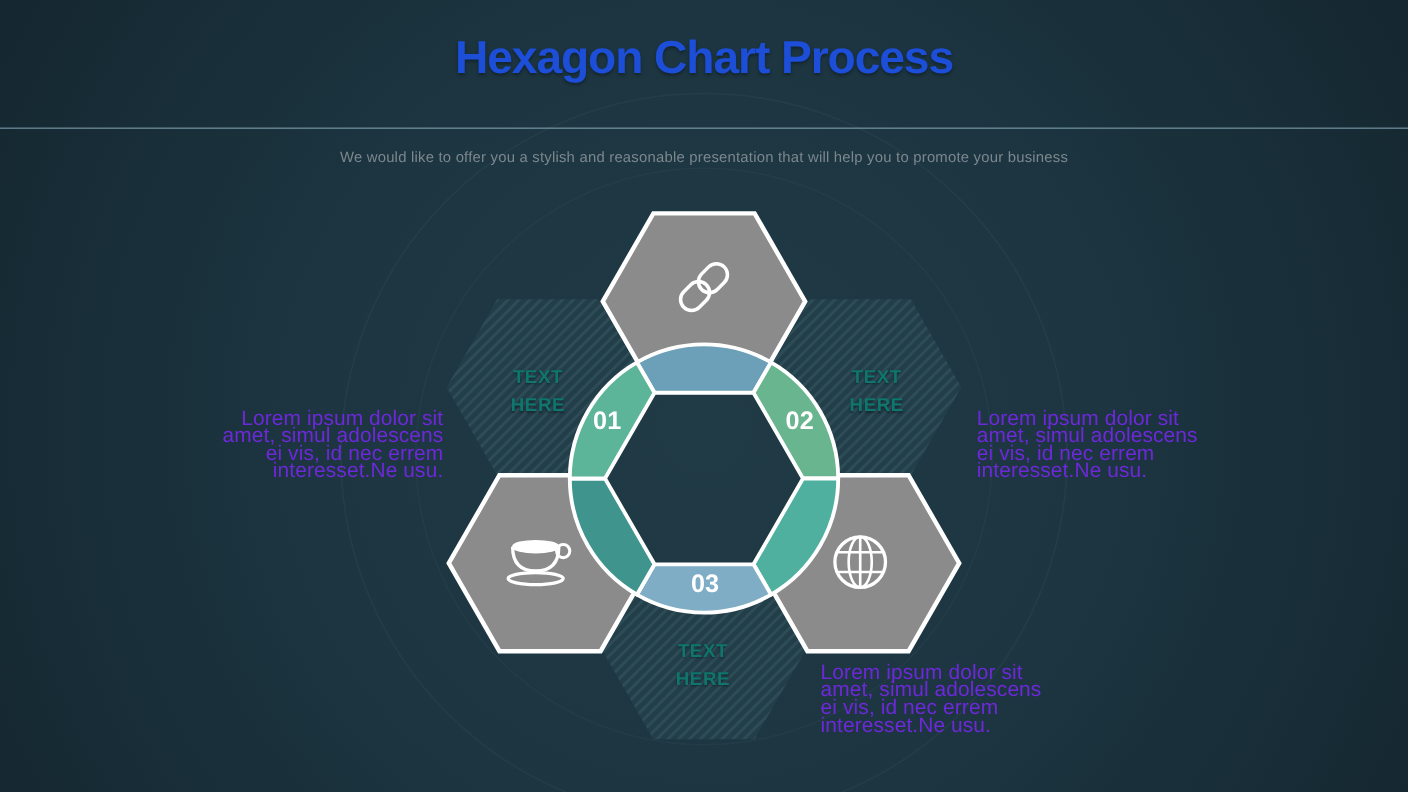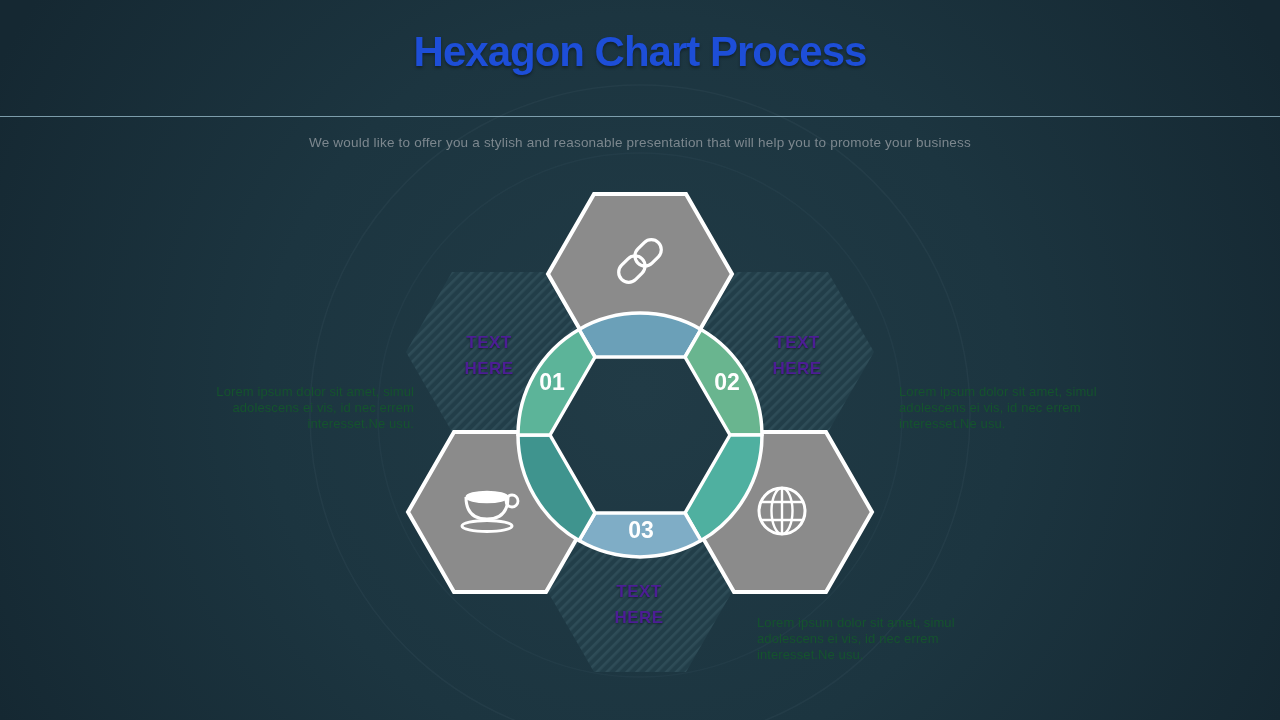--- a/index.html
+++ b/index.html
@@ -22,7 +22,7 @@
   }
   .diagram-svg{top:0;left:0;}
   .step-label{
-    width:200px;text-align:center;color:#4c1d95;font-weight:bold;
+    width:200px;text-align:center;color:#0f766e;font-weight:bold;
     font-size:17px;line-height:26px;letter-spacing:.5px;
     text-shadow:0 1px 2px rgba(0,0,0,.4);
   }

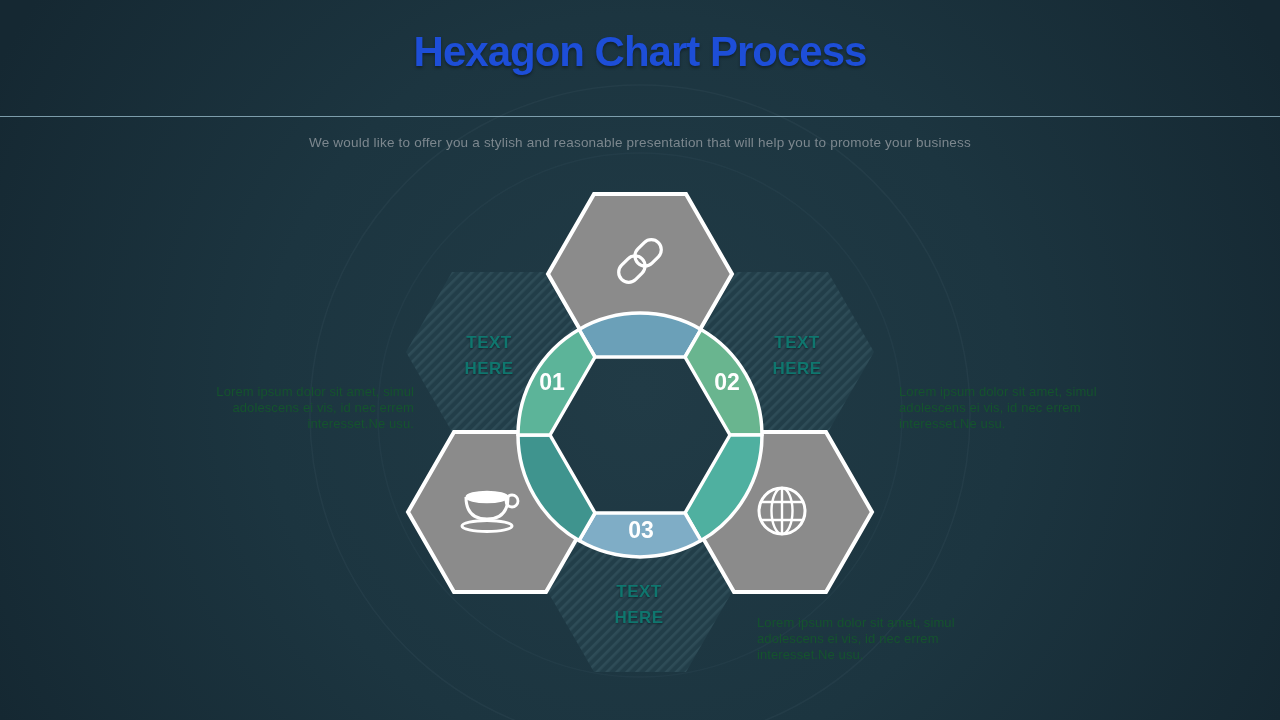--- a/index.html
+++ b/index.html
@@ -27,7 +27,7 @@
     text-shadow:0 1px 2px rgba(0,0,0,.4);
   }
   .step-desc{
-    width:218px;margin:16px;font-size:13px;line-height:16px;color:#14532d;
+    width:218px;margin:5px;font-size:19px;line-height:16px;color:#6d28d9;
     letter-spacing:.1px;
   }
   .ta-r{text-align:right;}

